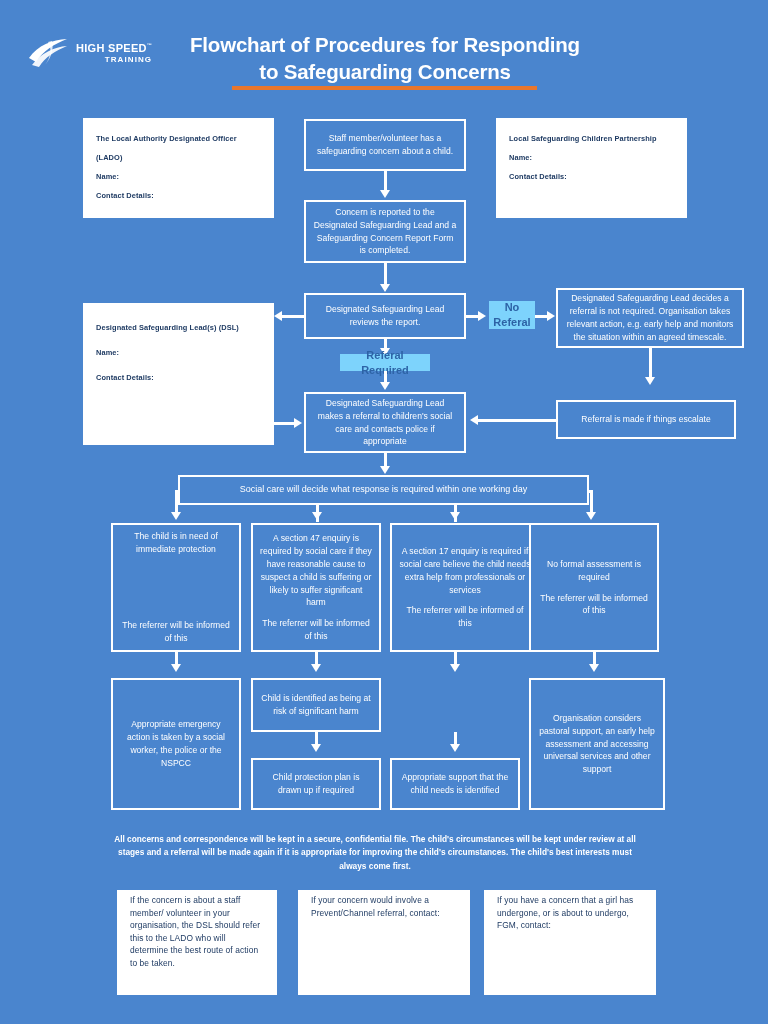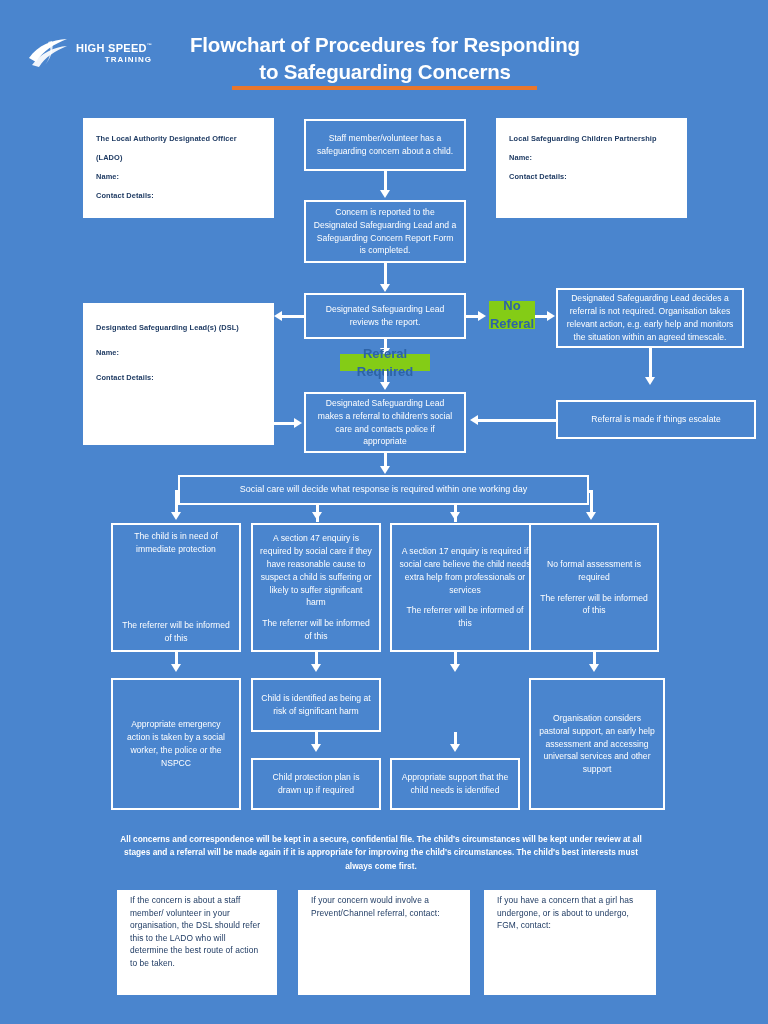--- a/index.html
+++ b/index.html
@@ -48,8 +48,8 @@
   .bbox .p2{display:block;margin-top:8px;}
 
   .tag{
-    position:absolute;background:#84cc16;color:#2d63a6;
-    font-weight:bold;font-size:13px;line-height:1.35;
+    position:absolute;background:#7dd3fc;color:#2d63a6;
+    font-weight:bold;font-size:11px;line-height:1.35;
     display:flex;align-items:center;justify-content:center;text-align:center;
     box-sizing:border-box;padding:3px 6px;
   }

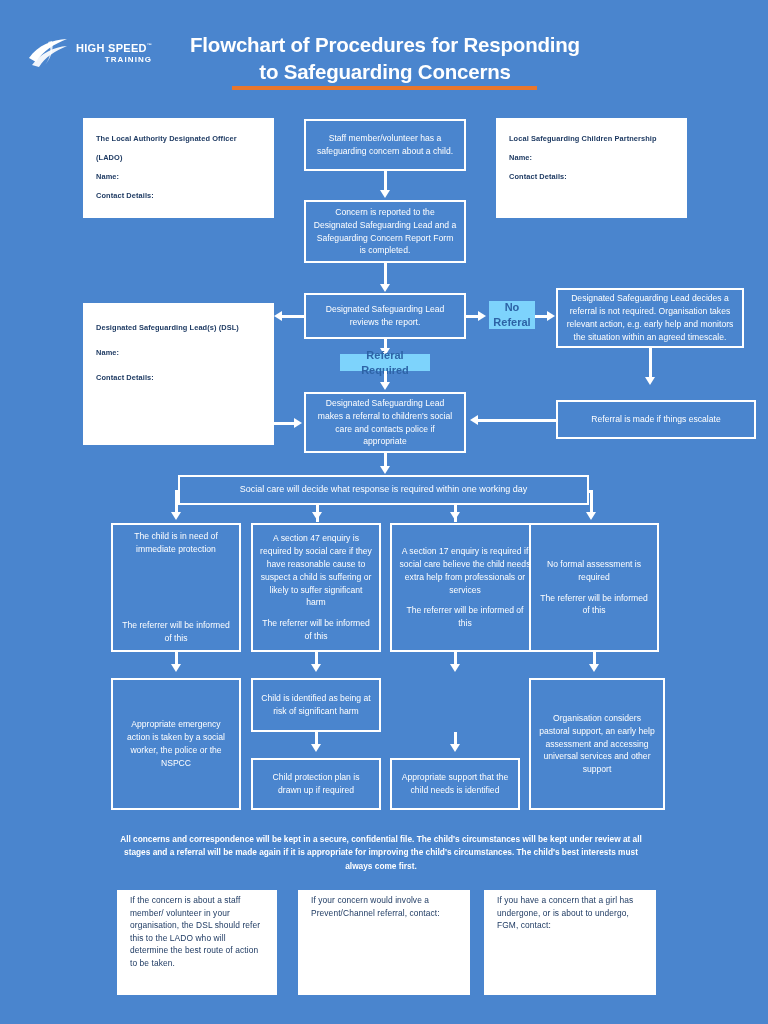--- a/index.html
+++ b/index.html
@@ -158,7 +158,7 @@
   <div class="hline" style="left:274px;top:421.5px;width:22px;"></div>
   <div class="arrow-r" style="left:294px;top:417.5px;"></div>
 
-  <div class="bbox" style="left:556px;top:400px;width:200px;height:39px;">
+  <div class="bbox" style="left:556px;top:400px;width:180px;height:39px;">
     <span>Referral is made if things escalate</span>
   </div>
   <div class="hline" style="left:478px;top:418.5px;width:78px;"></div>

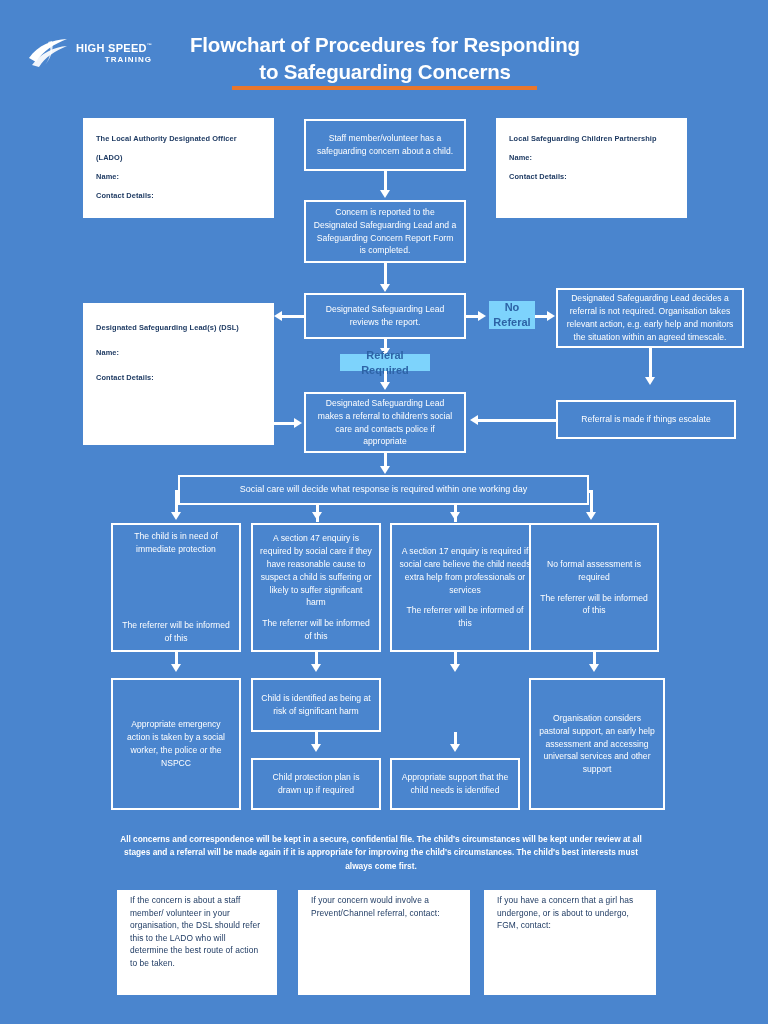--- a/index.html
+++ b/index.html
@@ -234,7 +234,7 @@
     <span>Organisation considers pastoral support, an early help assessment and accessing universal services and other support</span>
   </div>
 
-  <div class="note" style="left:114px;top:833px;width:534px;">All concerns and correspondence will be kept in a secure, confidential file. The child's circumstances will be kept under review at all stages and a referral will be made again if it is appropriate for improving the child's circumstances. The child's best interests must always come first.</div>
+  <div class="note" style="left:108px;top:833px;width:534px;">All concerns and correspondence will be kept in a secure, confidential file. The child's circumstances will be kept under review at all stages and a referral will be made again if it is appropriate for improving the child's circumstances. The child's best interests must always come first.</div>
 
   <div class="wbox centered" style="left:117px;top:890px;width:160px;height:105px;">
     <span>If the concern is about a staff member/ volunteer in your organisation, the DSL should refer this to the LADO who will determine the best route of action to be taken.</span>

